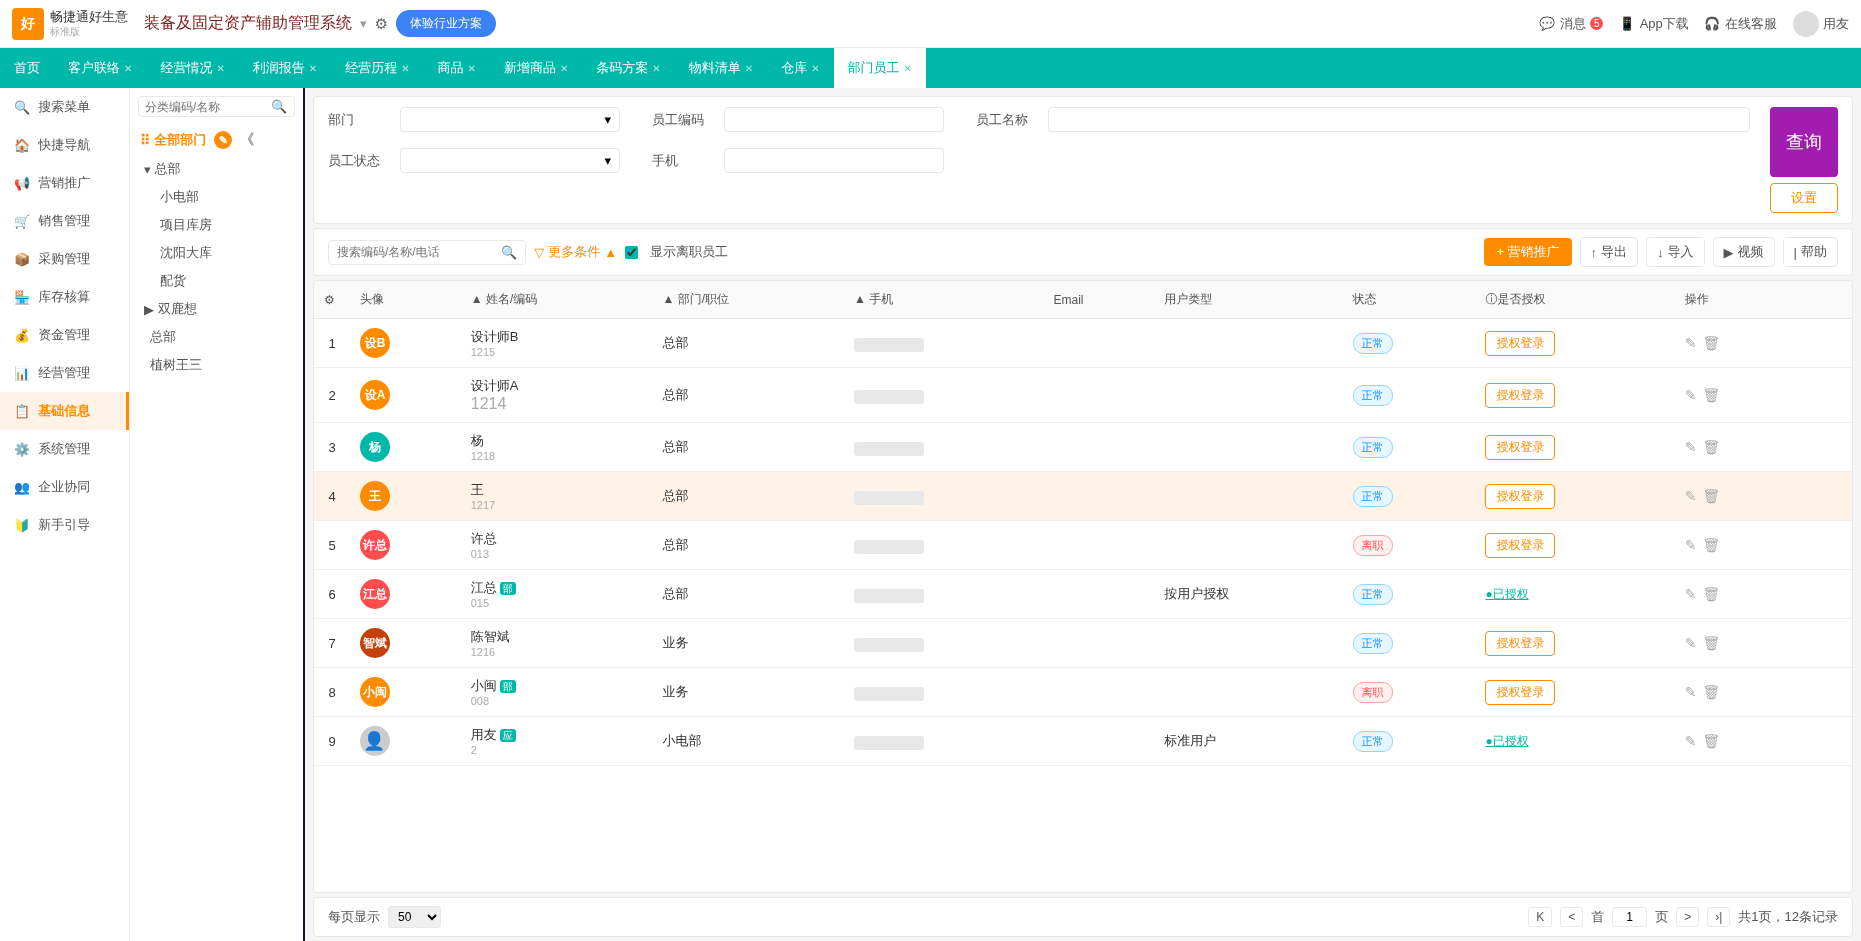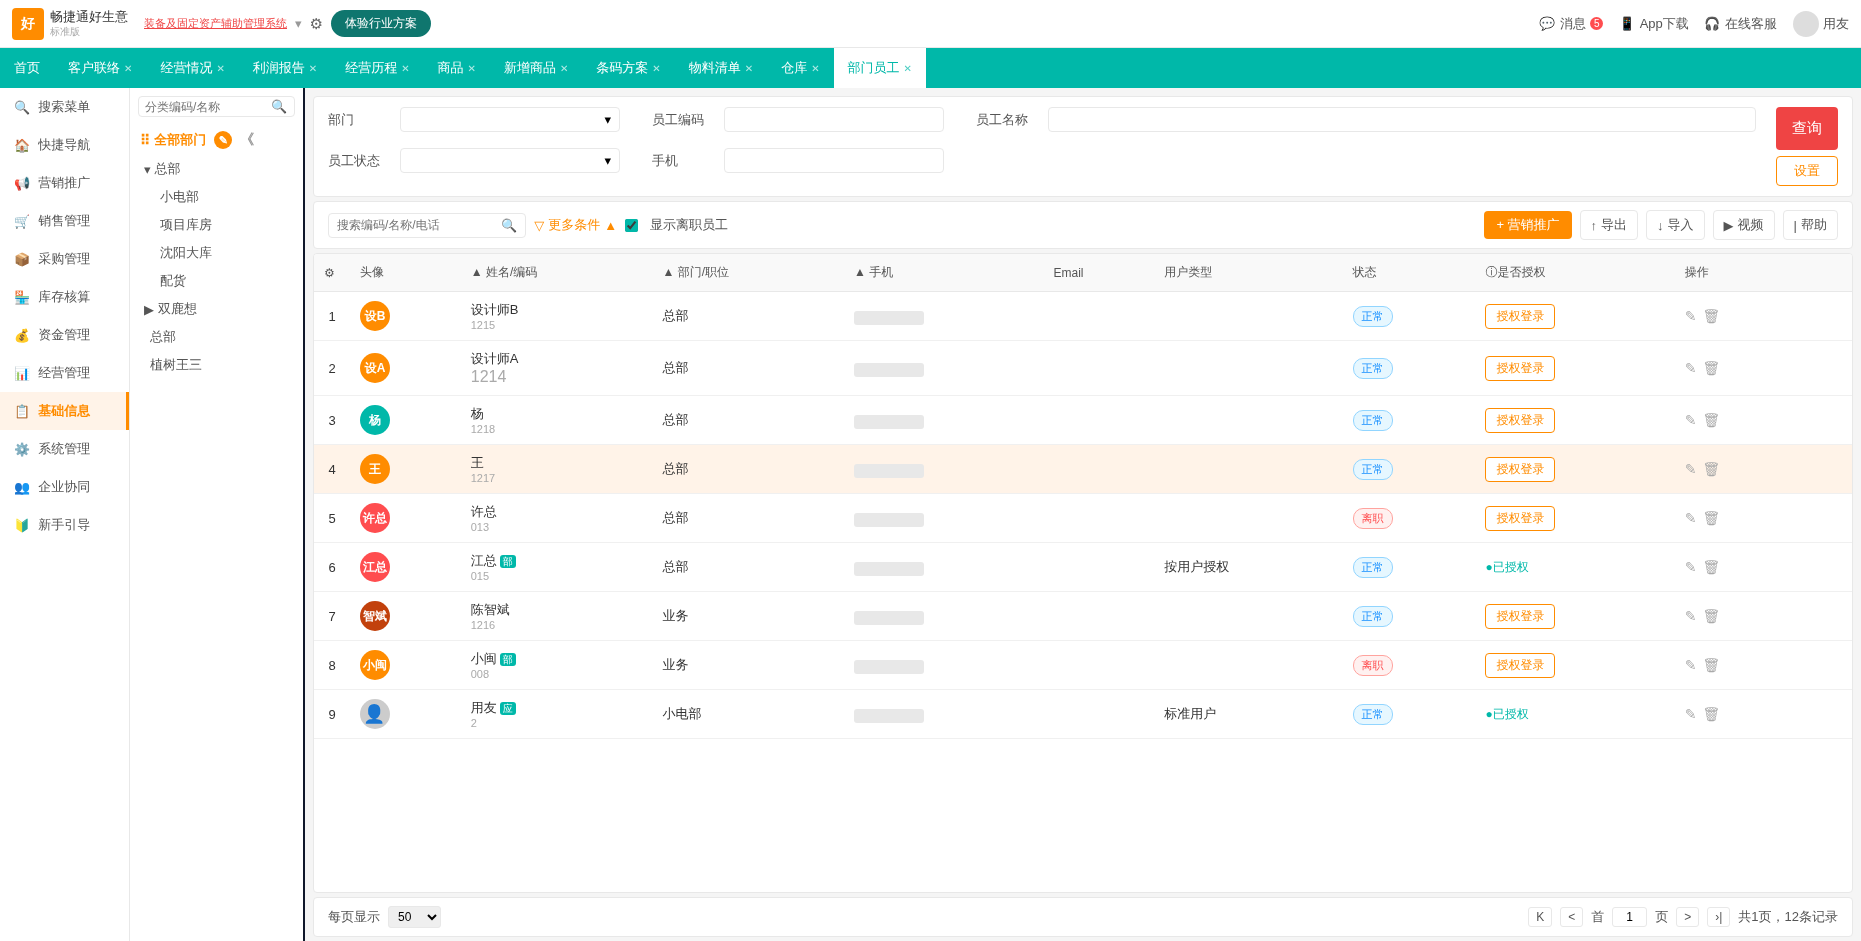--- a/index.html
+++ b/index.html
@@ -107,7 +107,7 @@
     </div>
   </div>
   <div class="topbar-center">
-    <span style="font-size:11px;color:#ef4444;text-decoration:underline;">装备及固定资产辅助管理系统</span>
+    <span style="font-size:16px;color:#7f1d1d;">装备及固定资产辅助管理系统</span>
     <span style="color:#999;cursor:pointer;">▾</span>
     <span style="color:#666;cursor:pointer;font-size:15px;">⚙</span>
     <button class="trial-btn">体验行业方案</button>

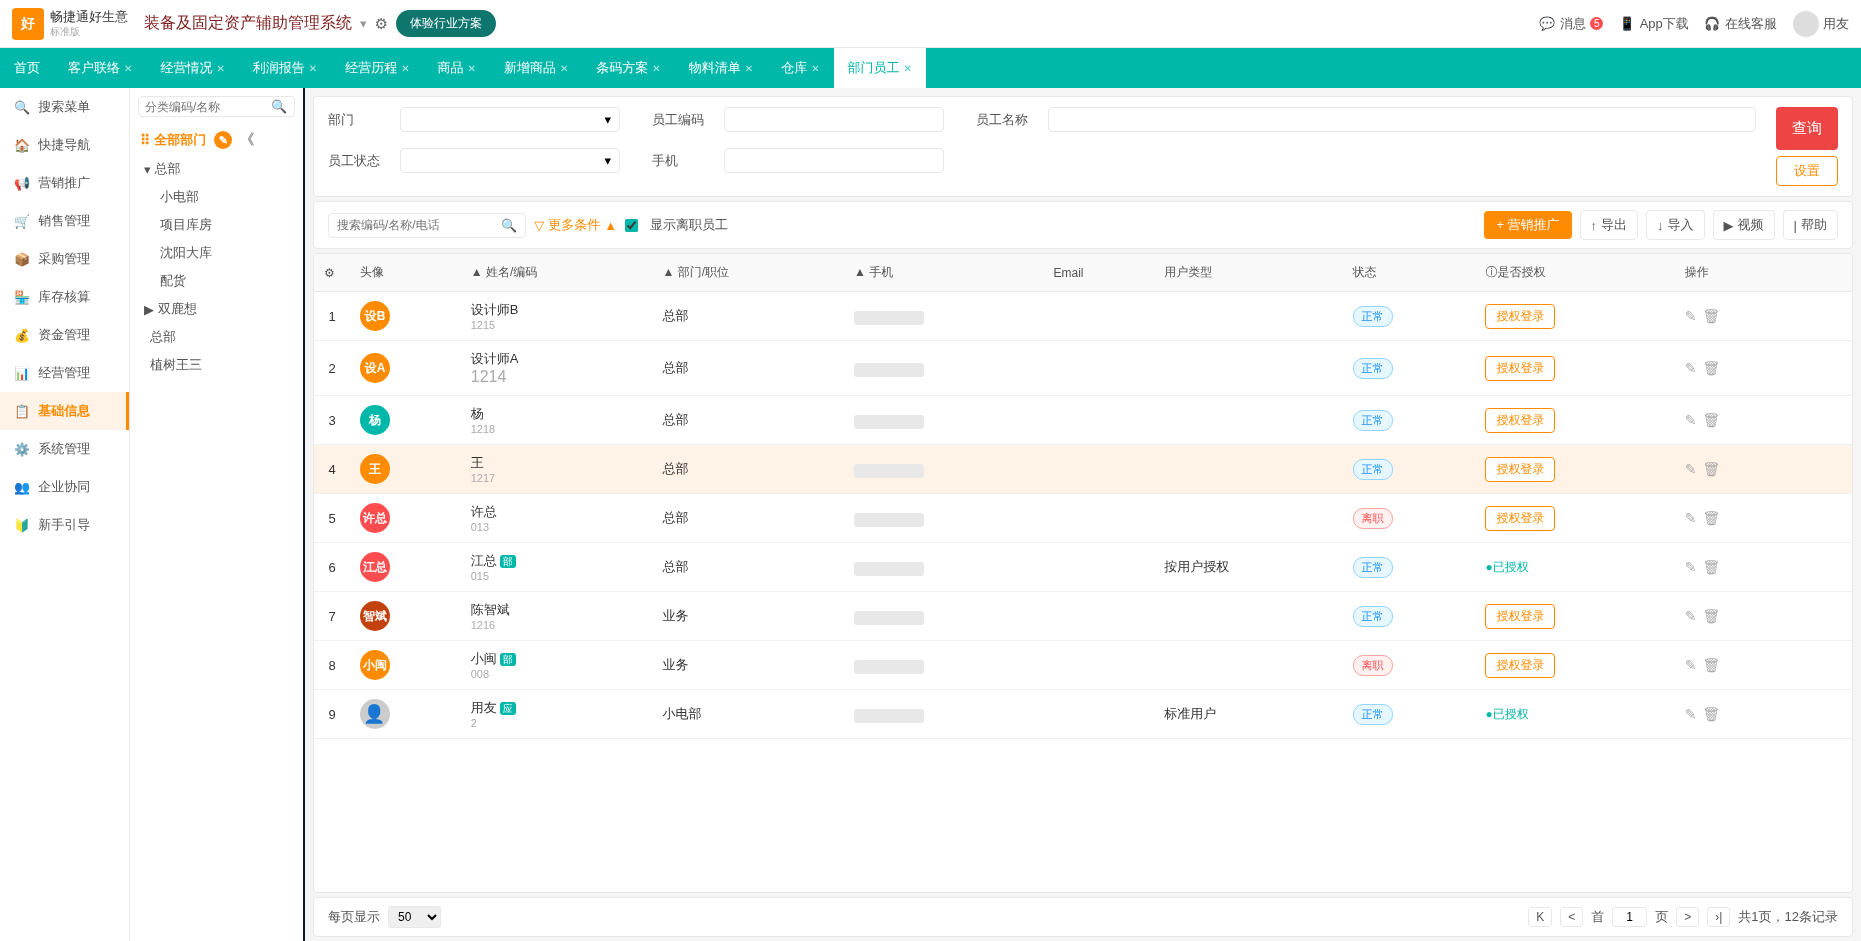--- a/index.html
+++ b/index.html
@@ -11,7 +11,7 @@
     .logo-icon { width: 32px; height: 32px; background: #ff8c00; border-radius: 4px; display: flex; align-items: center; justify-content: center; color: #fff; font-weight: bold; font-size: 14px; }
     .logo-text { font-size: 11px; color: #333; line-height: 1.3; }
     .topbar-center { display: flex; align-items: center; gap: 8px; flex: 1; padding: 0 12px; }
-    .trial-btn { background: #0f766e; color: #fff; border: none; border-radius: 16px; padding: 5px 14px; font-size: 12px; cursor: pointer; }
+    .trial-btn { background: #3b82f6; color: #fff; border: none; border-radius: 16px; padding: 5px 14px; font-size: 12px; cursor: pointer; }
     .topbar-right { display: flex; align-items: center; gap: 16px; margin-left: auto; }
     .topbar-right-item { display: flex; align-items: center; gap: 4px; color: #555; cursor: pointer; font-size: 12px; }
     .badge { background: #ff4d4f; color: #fff; border-radius: 8px; font-size: 10px; padding: 1px 4px; }

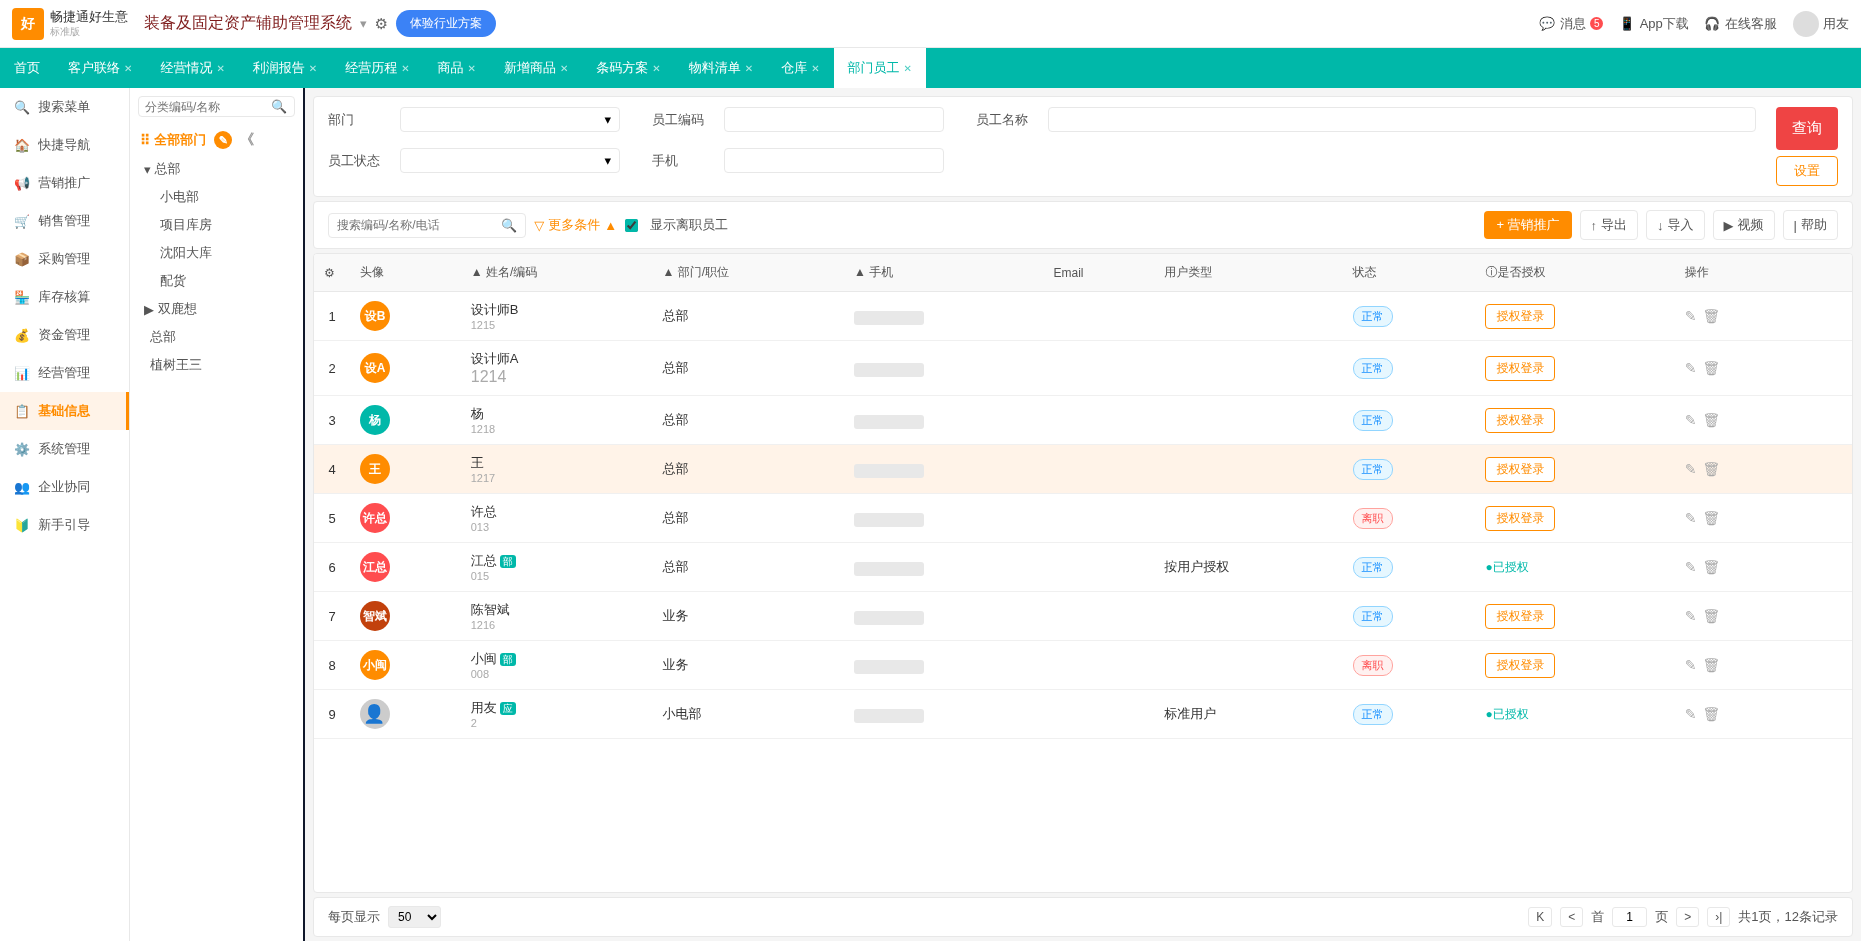--- a/index.html
+++ b/index.html
@@ -53,7 +53,7 @@
     .filter-label { color: #555; min-width: 60px; font-size: 13px; }
     .filter-select { border: 1px solid #e8e8e8; border-radius: 4px; padding: 4px 8px; font-size: 13px; min-width: 200px; display: flex; align-items: center; justify-content: space-between; cursor: pointer; }
     .filter-input { border: 1px solid #e8e8e8; border-radius: 4px; padding: 4px 8px; font-size: 13px; width: 200px; outline: none; }
-    .search-btn { background: #ef4444; color: #fff; border: none; border-radius: 4px; padding: 12px 16px; cursor: pointer; font-size: 15px; }
+    .search-btn { background: #a21caf; color: #fff; border: none; border-radius: 4px; padding: 23px 16px; cursor: pointer; font-size: 18px; }
     .set-btn { background: #fff; color: #ff8c00; border: 1px solid #ff8c00; border-radius: 4px; padding: 5px 16px; cursor: pointer; font-size: 13px; }
 
     

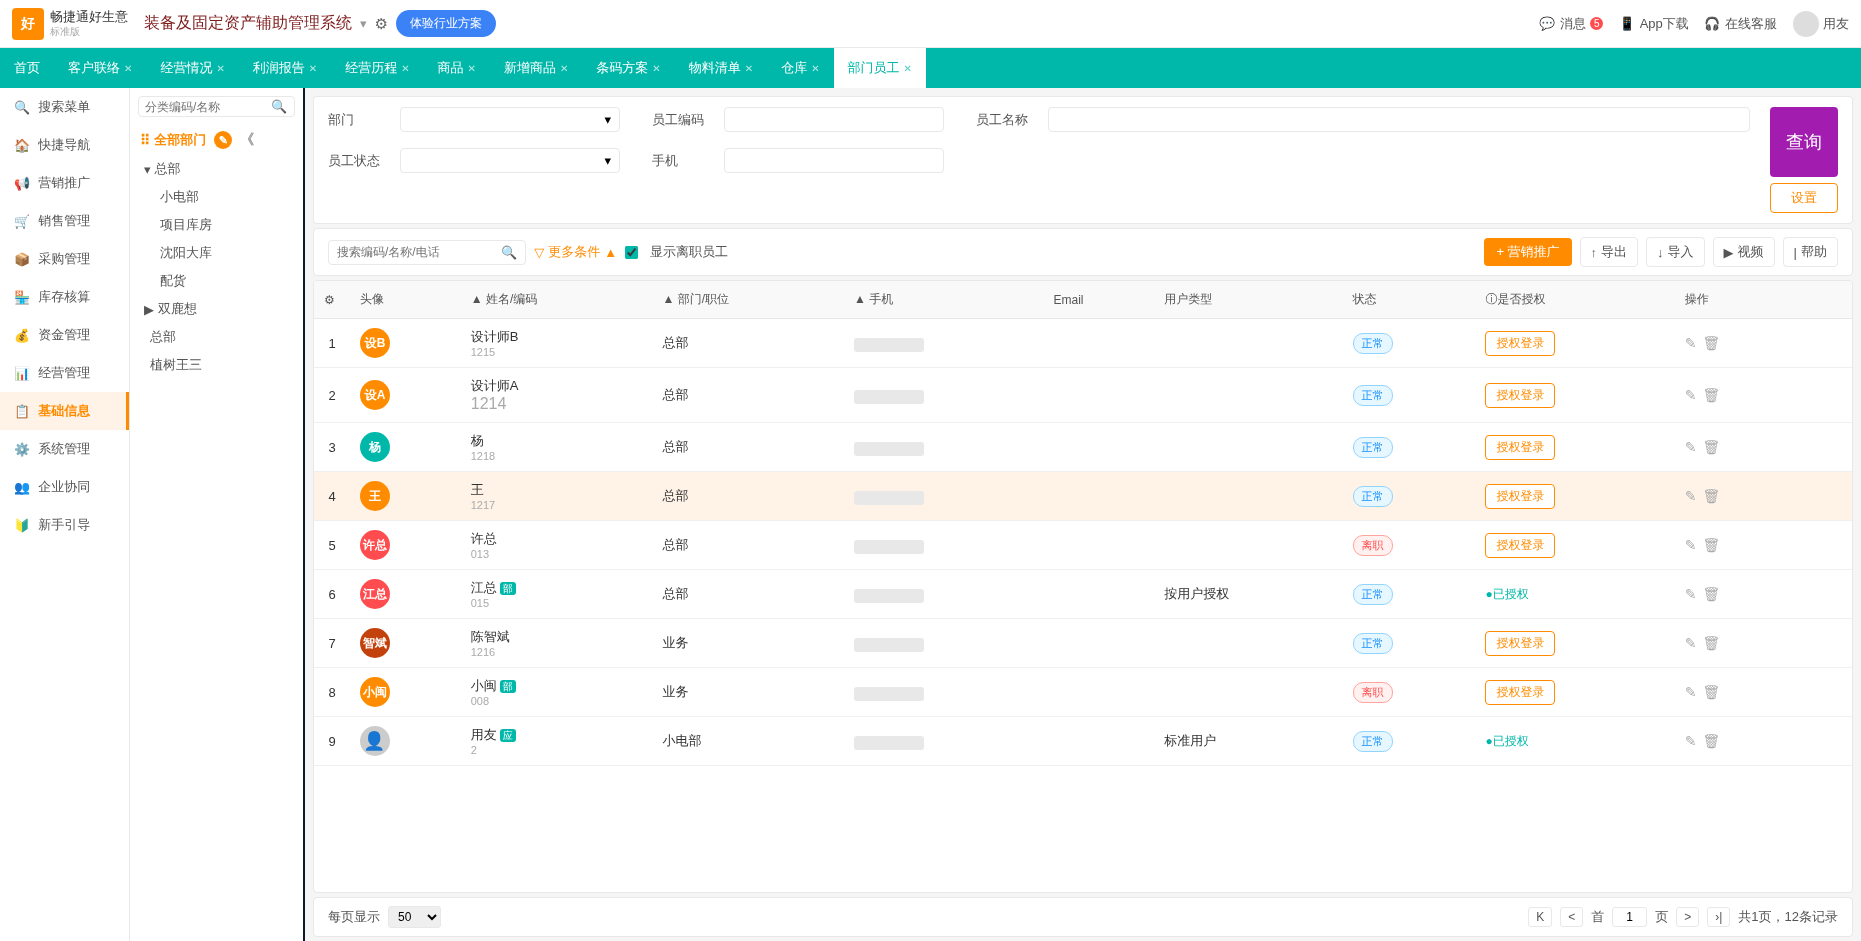--- a/index.html
+++ b/index.html
@@ -78,7 +78,7 @@
     .status-normal { background: #e6f7ff; color: #1890ff; border: 1px solid #91d5ff; }
     .status-resign { background: #fff1f0; color: #ff4d4f; border: 1px solid #ffa39e; }
     .auth-btn { border: 1px solid #ff8c00; color: #ff8c00; background: #fff; border-radius: 4px; padding: 3px 10px; cursor: pointer; font-size: 12px; }
-    .authorized { color: #00b8a9; font-size: 12px; display: flex; align-items: center; gap: 3px; }
+    .authorized { color: #00b8a9; font-size: 12px; display: flex; align-items: center; gap: 3px; text-decoration: underline; }
     .op-btns { display: flex; gap: 6px; align-items: center; }
     .op-edit { color: #aaa; cursor: pointer; font-size: 14px; }
     .op-del { color: #aaa; cursor: pointer; font-size: 14px; }

